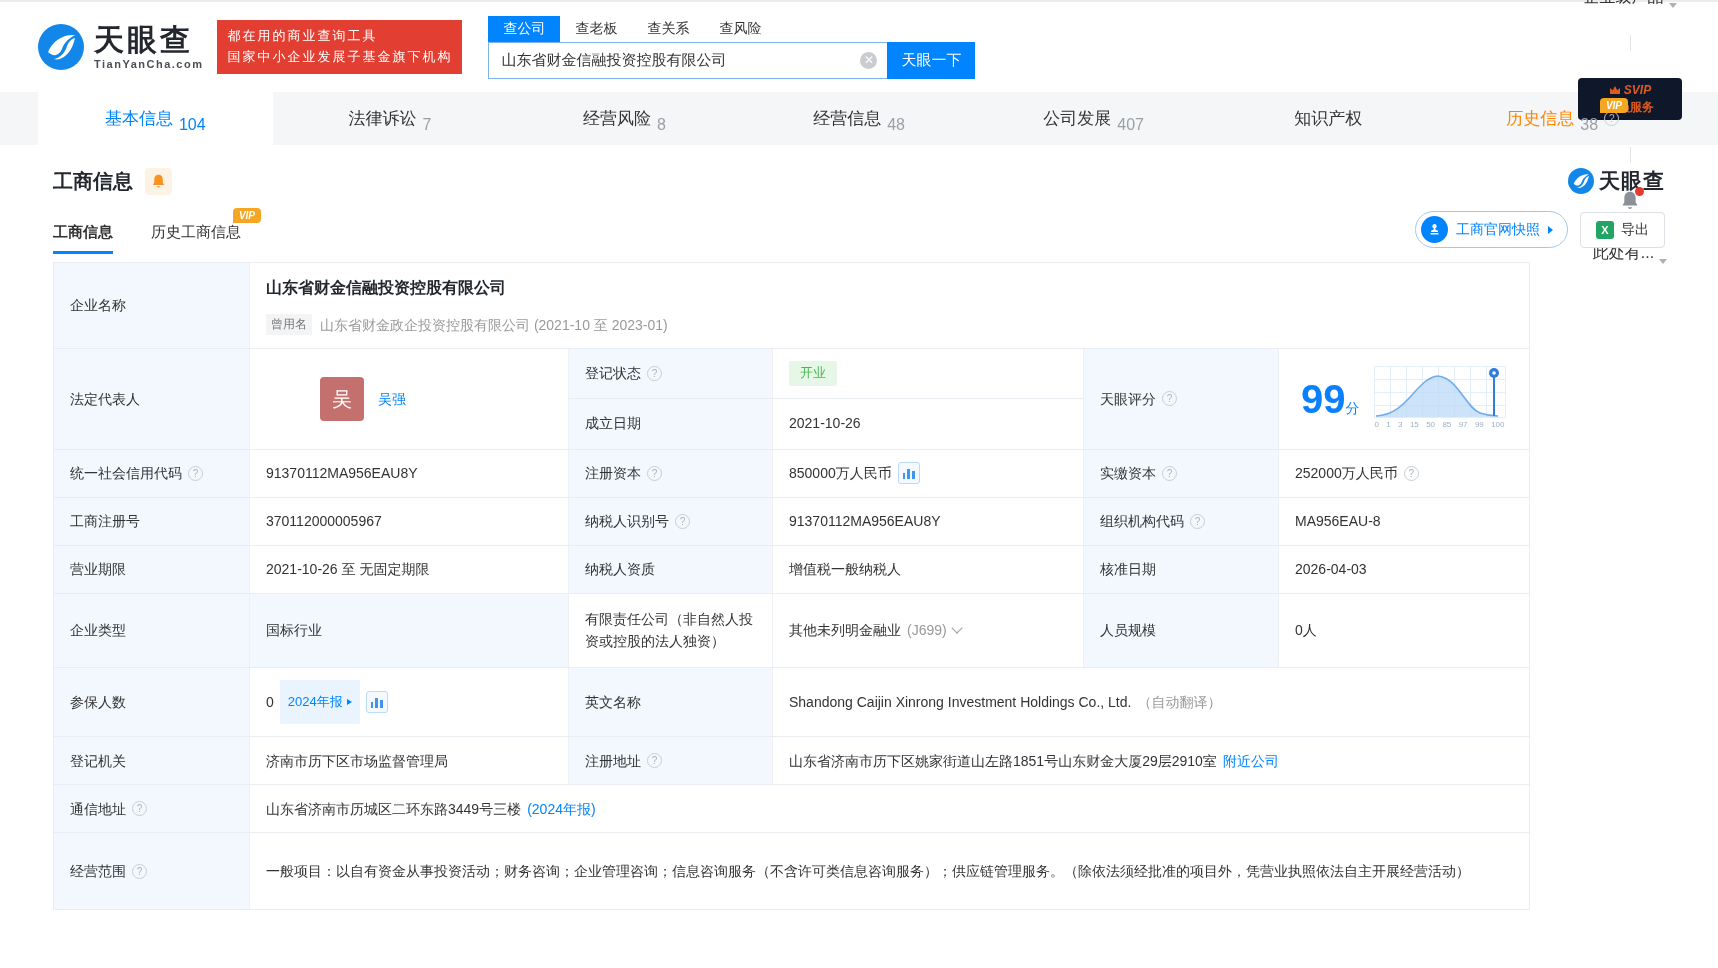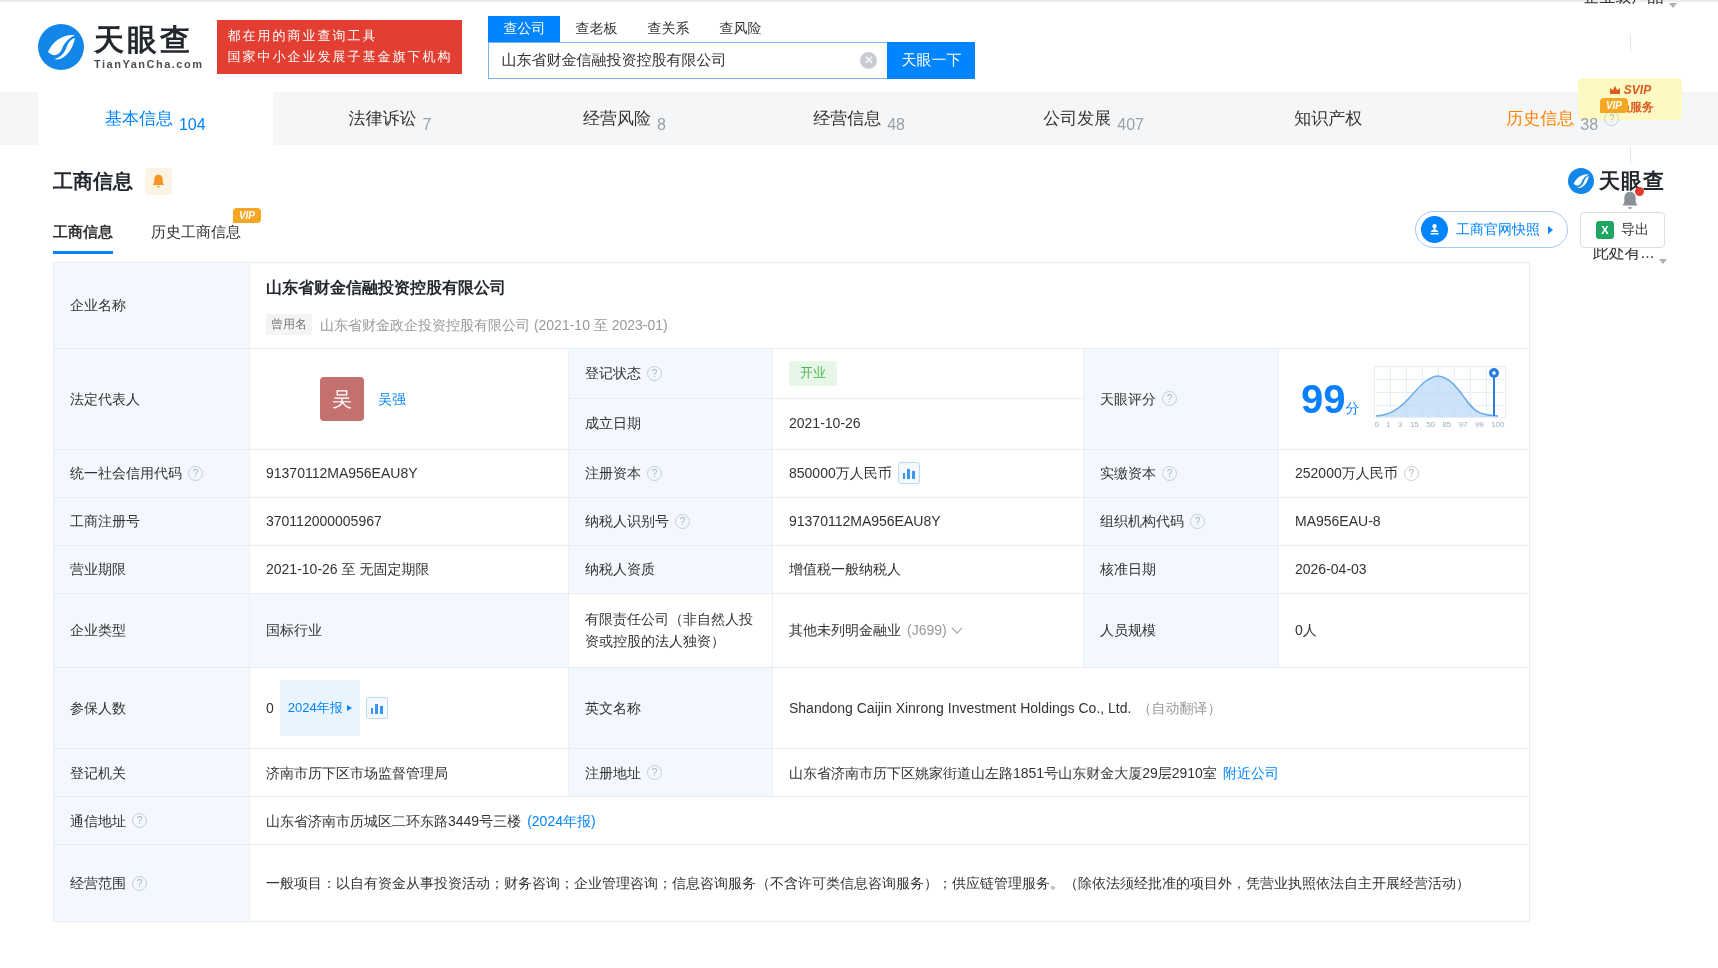--- a/index.html
+++ b/index.html
@@ -30,7 +30,7 @@
   .nav-link { cursor:pointer; display:flex; align-items:flex-end; gap:5px; }
   .caret { width:0; height:0; border-left:5px solid transparent; border-right:5px solid transparent; border-top:6px solid #6d737b; margin-top:2px; }
   .caret.sm { border-left-width:4px; border-right-width:4px; border-top-width:5px; border-top-color:#aab0b7; }
-  .svip-btn { background:#fef9c3; border-radius:4px; padding:4px 28px; text-align:center; color:#dd5a20; font-size:12px; font-weight:bold; line-height:1.45; cursor:pointer; }
+  .svip-btn { background:#0f172a; border-radius:4px; padding:4px 28px; text-align:center; color:#dd5a20; font-size:12px; font-weight:bold; line-height:1.45; cursor:pointer; }
   .svip-top { display:flex; align-items:center; justify-content:center; gap:3px; font-style:italic; }
   .bell-wrap { position:relative; cursor:pointer; }
   .red-dot { position:absolute; top:-3px; right:-4px; width:9px; height:9px; border-radius:50%; background:#e23b30; }

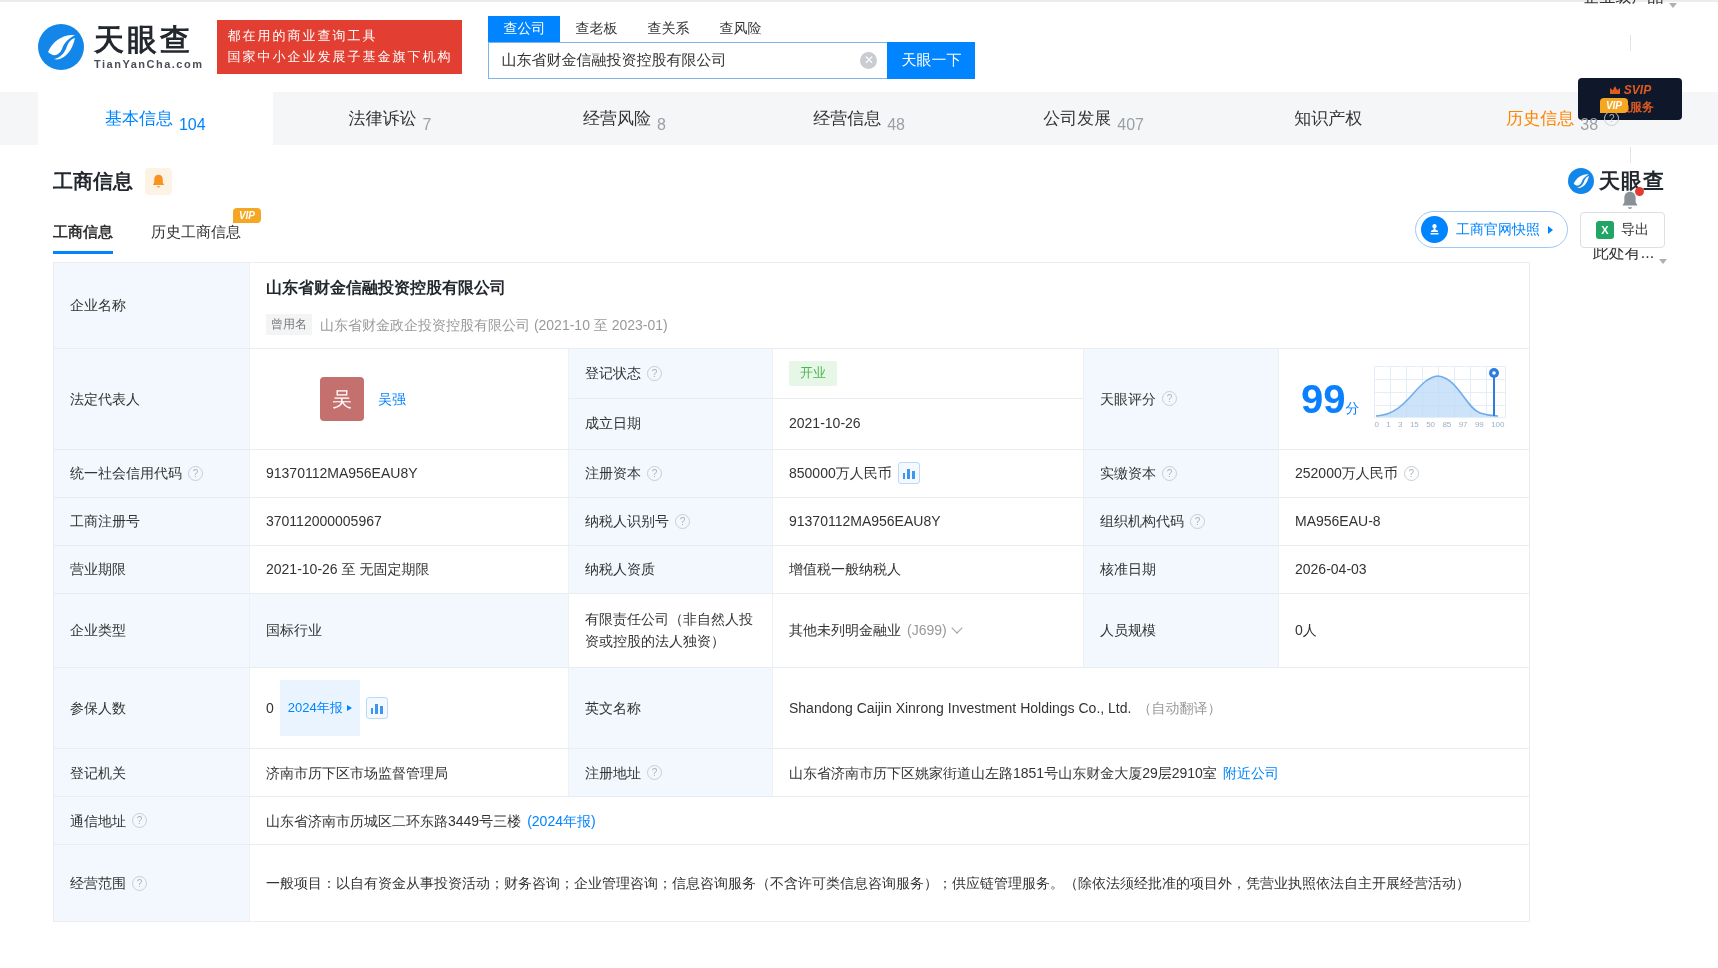--- a/index.html
+++ b/index.html
@@ -87,7 +87,7 @@
   .status-badge { background:#e7f7e7; color:#49b74f; font-size:13px; padding:2px 11px; border-radius:2px; }
   .chart-icon-box { width:22px; height:22px; border:1px solid #bcd9f5; border-radius:3px; background:#f3f9ff; display:flex; align-items:flex-end; justify-content:center; gap:2px; padding:4px 4px; cursor:pointer; }
   .chart-icon-box i { display:block; width:3px; background:#3d95f0; }
-  .report-badge { background:#e9f4ff; color:#0084ff; font-size:13px; padding:18px 8px; display:inline-flex; align-items:center; gap:4px; cursor:pointer; }
+  .report-badge { background:#e9f4ff; color:#0084ff; font-size:13px; padding:12px 8px; display:inline-flex; align-items:center; gap:4px; cursor:pointer; }
   .report-badge .tri-right { border-left-color:#0084ff; border-top-width:3.5px; border-bottom-width:3.5px; }
   .chev-down { width:8px; height:8px; border-right:1.5px solid #9aa0a6; border-bottom:1.5px solid #9aa0a6; transform:rotate(45deg); margin-top:-4px; display:inline-block; }
   

